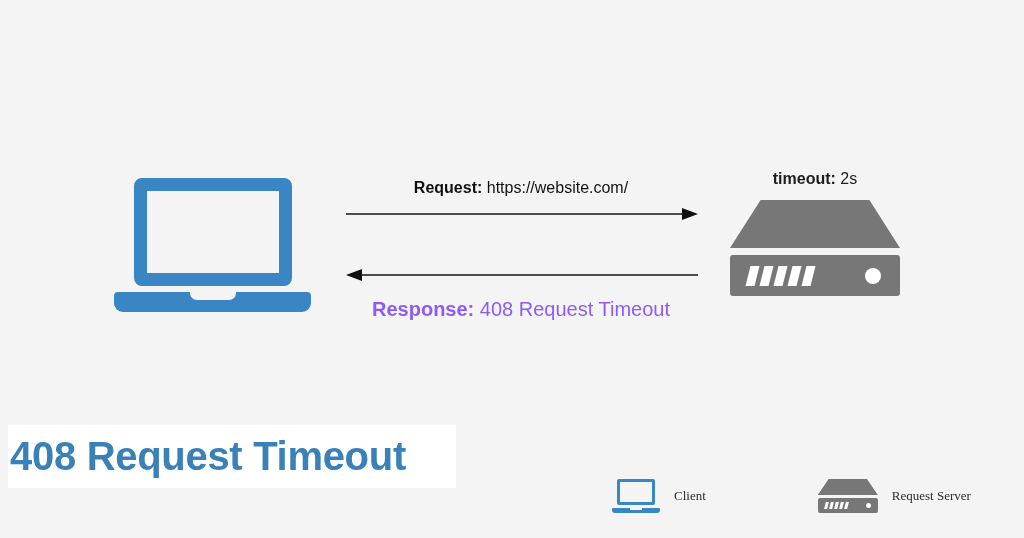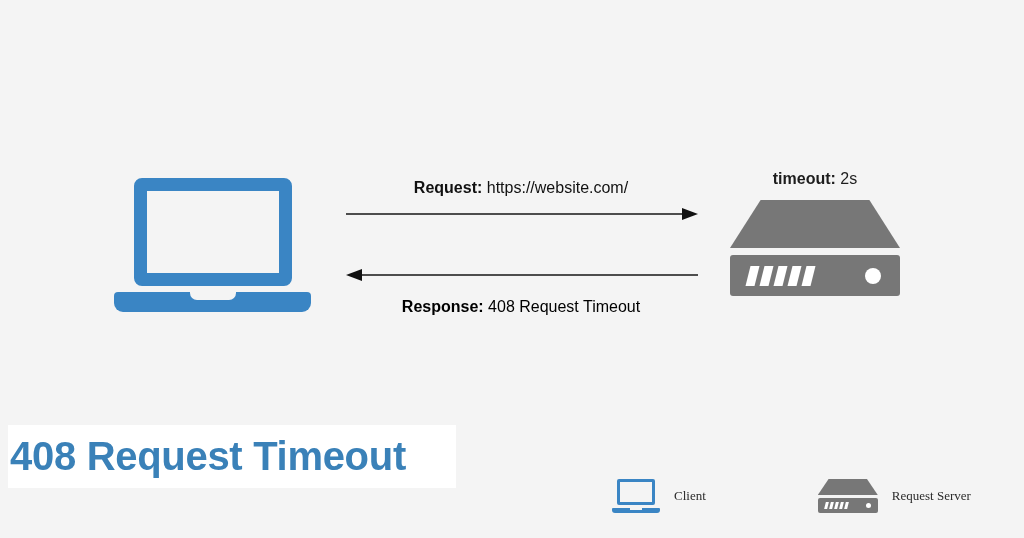--- a/index.html
+++ b/index.html
@@ -144,8 +144,8 @@
     top: 298px;
     width: 350px;
     text-align: center;
-    font-size: 16px;
-    color: #000000;
+    font-size: 20px;
+    color: #8b5cf6;
     white-space: nowrap;
   }
   .response-caption b { font-weight: 700; }

